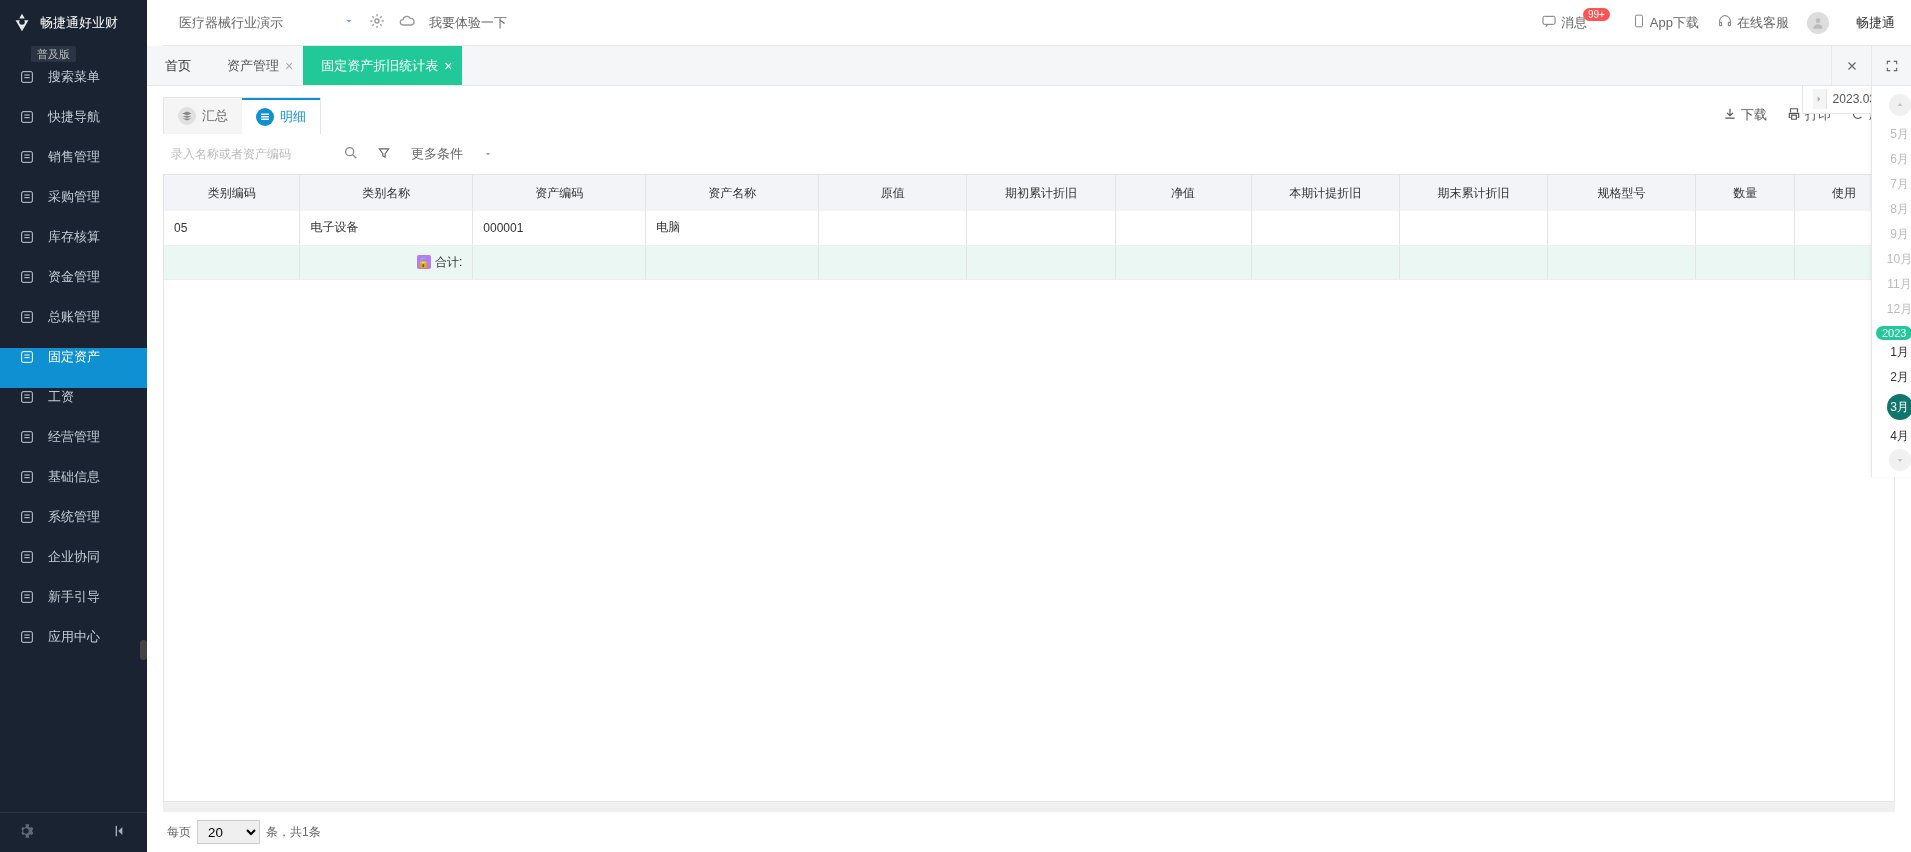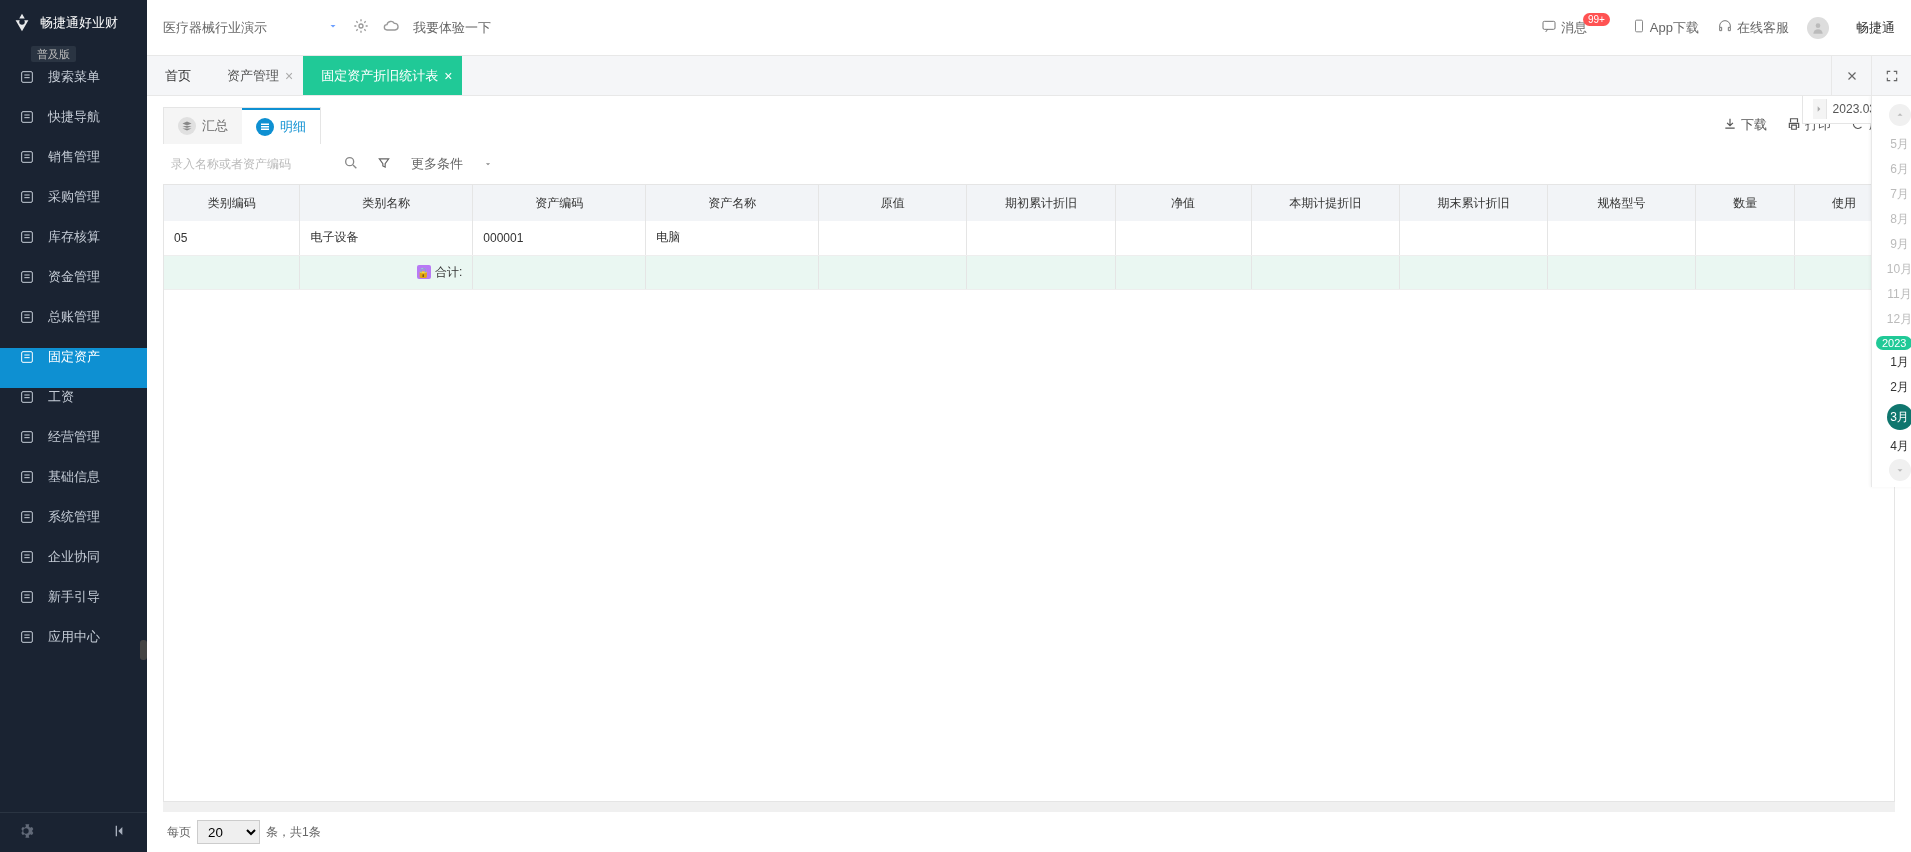--- a/index.html
+++ b/index.html
@@ -25,7 +25,7 @@
     .main { flex: 1; display: flex; flex-direction: column; overflow: hidden; }
     
     
-    .top-header { height: 56px; display: flex; align-items: center; padding: 0 16px; border-bottom: 1px solid #e8e8e8; }
+    .top-header { height: 46px; display: flex; align-items: center; padding: 0 16px; border-bottom: 1px solid #e8e8e8; margin-left: 16px; }
     .org-selector { display: flex; align-items: center; color: #666; cursor: pointer; }
     .org-name { margin-right: 60px; }
     .chevron { color: #6b9fff; margin-right: 14px; }

